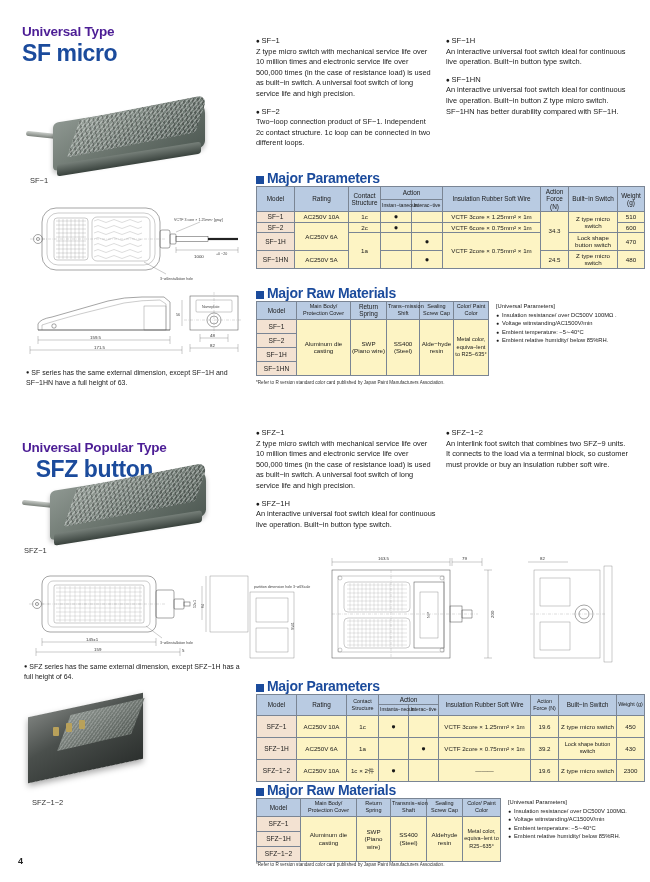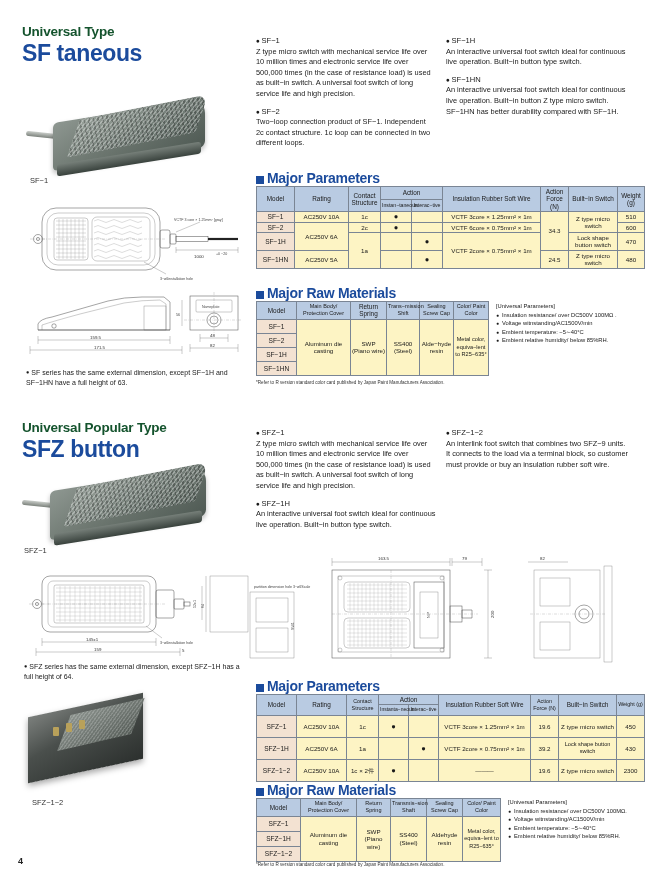--- a/index.html
+++ b/index.html
@@ -16,7 +16,7 @@
   
   .sec-head { position: absolute; left: 22px; }
   .sec-head .sub {
-    color: #14532d; font-weight: bold; font-size: 13.5px; letter-spacing: -0.2px;
+    color: #4c1d95; font-weight: bold; font-size: 13.5px; letter-spacing: -0.2px;
   }
   .sec-head .main {
     color: #1b4b9c; font-weight: bold; font-size: 23px; letter-spacing: -0.4px;

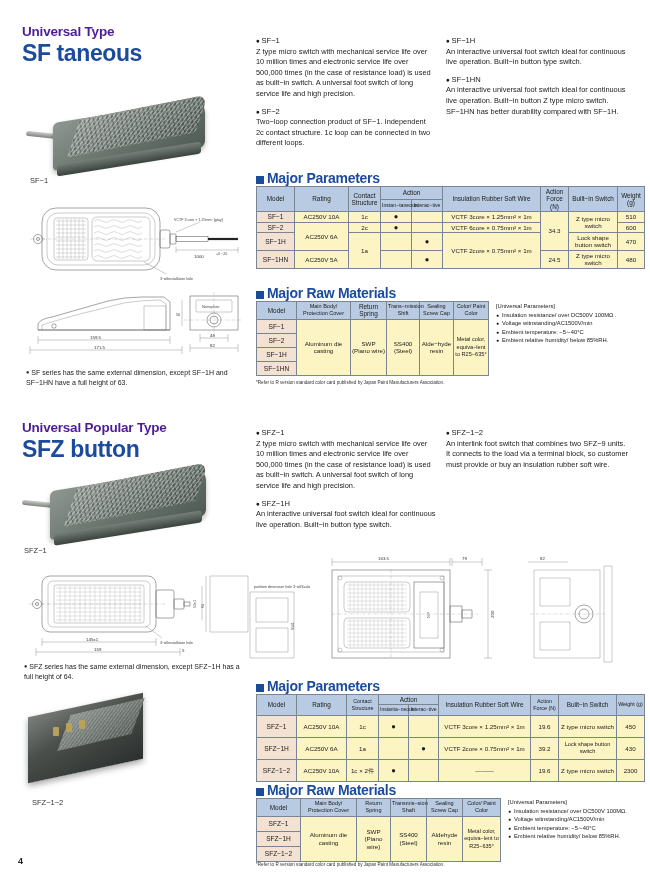--- a/index.html
+++ b/index.html
@@ -138,7 +138,7 @@
 
   <div class="sec-head" style="top:24px;">
     <div class="sub">Universal Type</div>
-    <div class="main">SF taneous</div>
+    <div class="main">SF micro</div>
   </div>
 
   <div class="photo" style="left:26px; top:98px; width:195px; height:72px;">

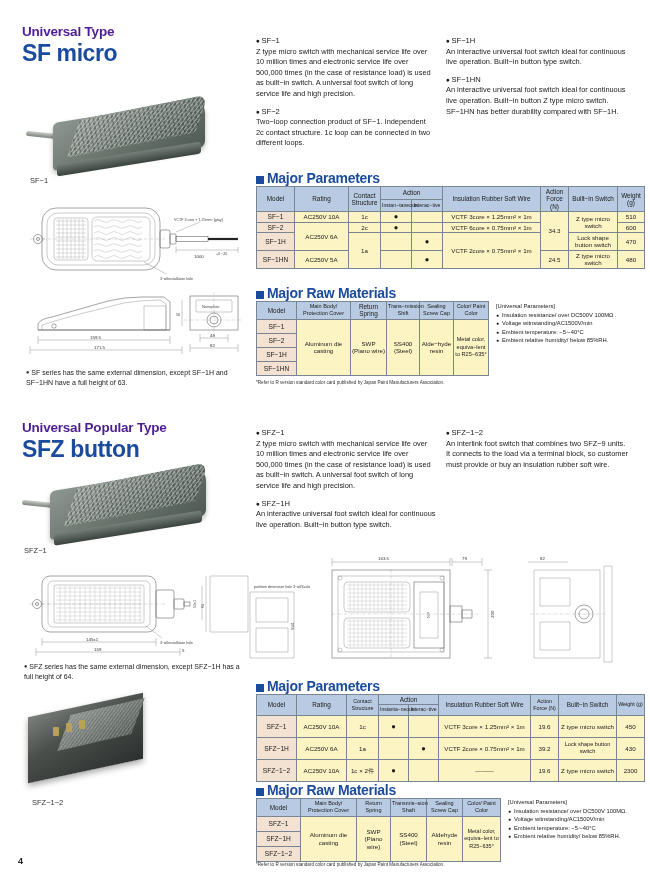--- a/index.html
+++ b/index.html
@@ -367,7 +367,7 @@
 
   <div class="footnote" style="left:256px; top:380px; width:330px;">*Refer to R version standard color card published by Japan Paint Manufacturers Association.</div>
 
-  <div class="sec-head" style="top:420px;">
+  <div class="sec-head" style="top:440px;text-align:center;">
     <div class="sub">Universal Popular Type</div>
     <div class="main">SFZ button</div>
   </div>

